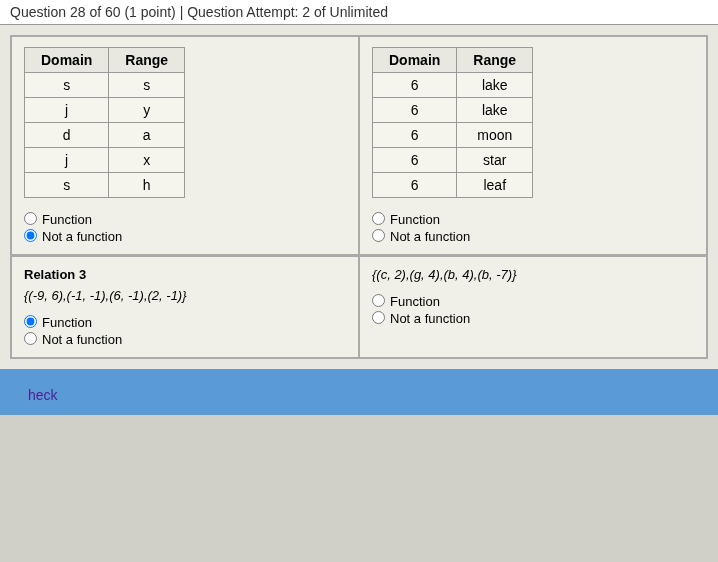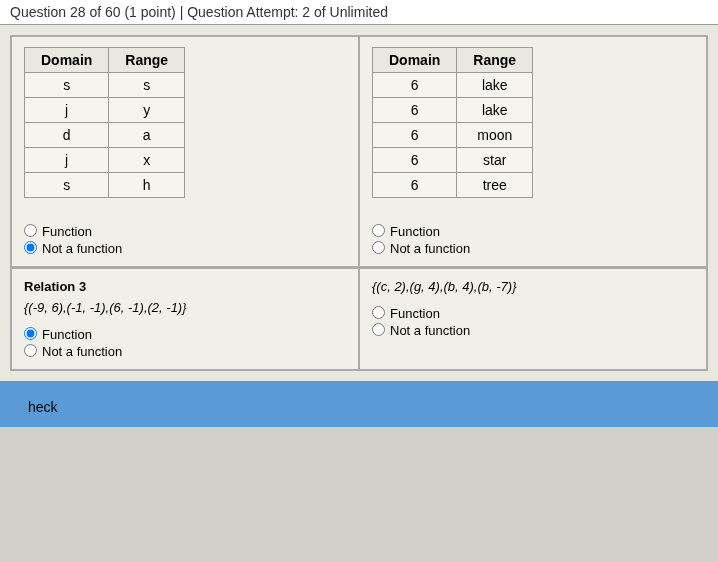--- a/index.html
+++ b/index.html
@@ -35,7 +35,6 @@
       display: flex;
       flex-direction: column;
       align-items: flex-start;
-      gap: 12px;
     }
     table {
       border-collapse: collapse;

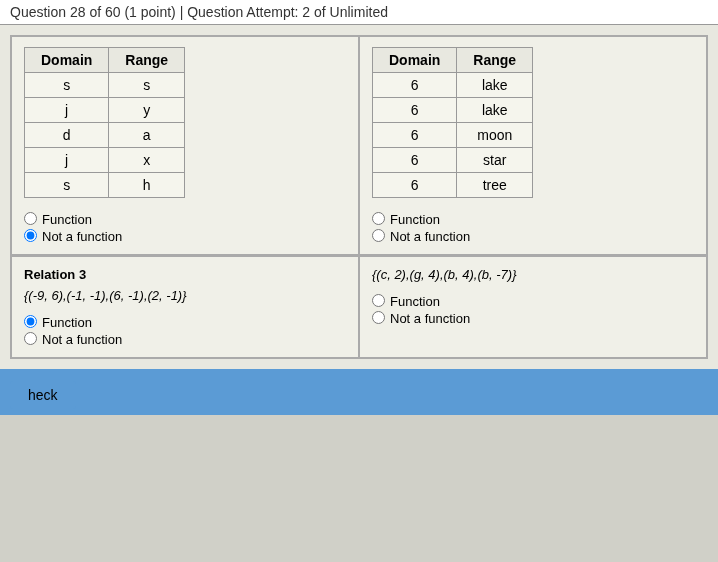--- a/index.html
+++ b/index.html
@@ -175,7 +175,7 @@
             </tr>
             <tr>
               <td>6</td>
-              <td>tree</td>
+              <td>leaf</td>
             </tr>
           </tbody>
       </table>

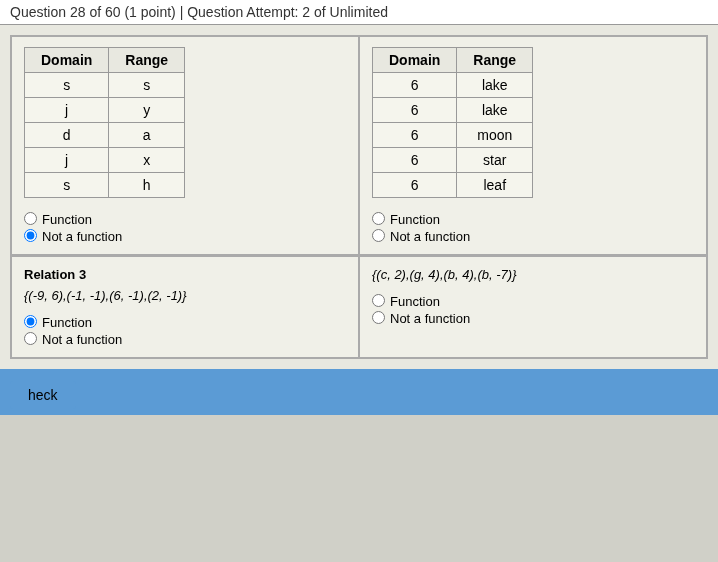--- a/index.html
+++ b/index.html
@@ -80,7 +80,7 @@
     }
     .check-btn {
       background: #5b9bd5;
-      color: #000000;
+      color: #4c1d95;
       border: none;
       padding: 6px 18px;
       font-size: 14px;

